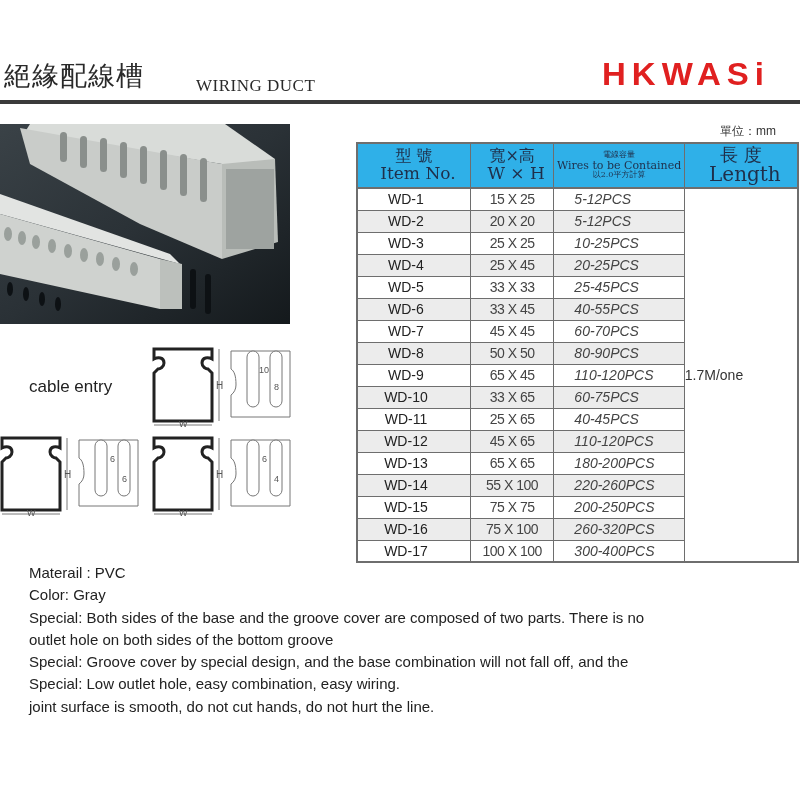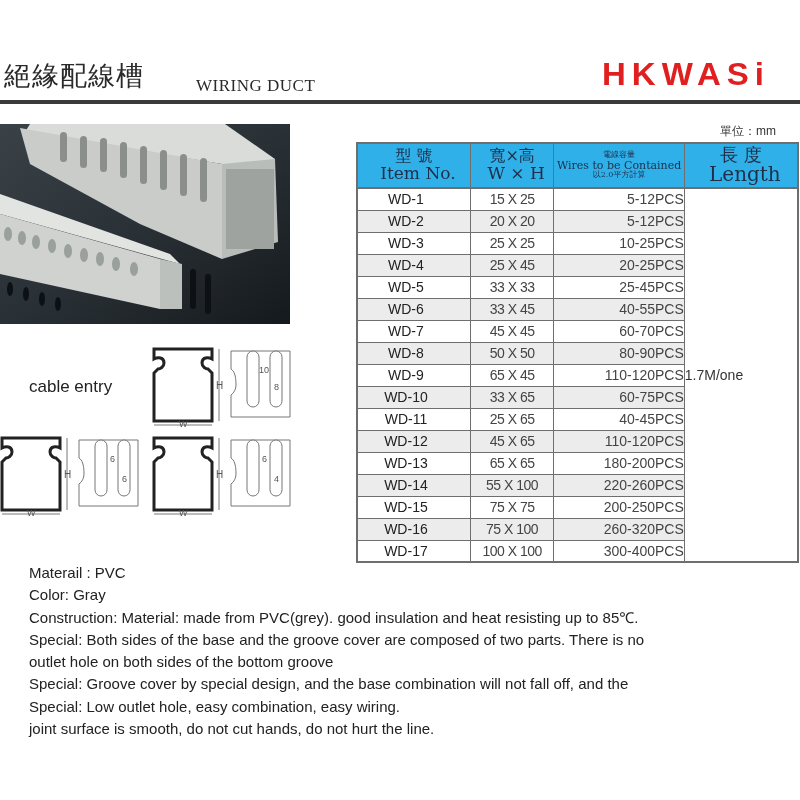--- a/index.html
+++ b/index.html
@@ -30,7 +30,7 @@
   table.spec tr.even td.c { background: #ececec; }
   td.item { text-align: center; padding-right: 16px !important; color: #222 !important; }
   td.size { text-align: center; font-family: "Liberation Sans Narrow", "Liberation Sans", sans-serif; letter-spacing: -0.5px; color: #444 !important; }
-  td.wires { text-align: right; padding-left: 20px !important; color: #444 !important; }
+  td.wires { text-align: left; padding-left: 20px !important; color: #444 !important; font-style: italic; }
   td.length-cell { text-align: left; background: #fff; font-size: 14px; color: #444; }
 
   .desc { position: absolute; left: 29px; top: 562px; width: 770px; font-size: 15px; line-height: 22.3px; color: #222; }

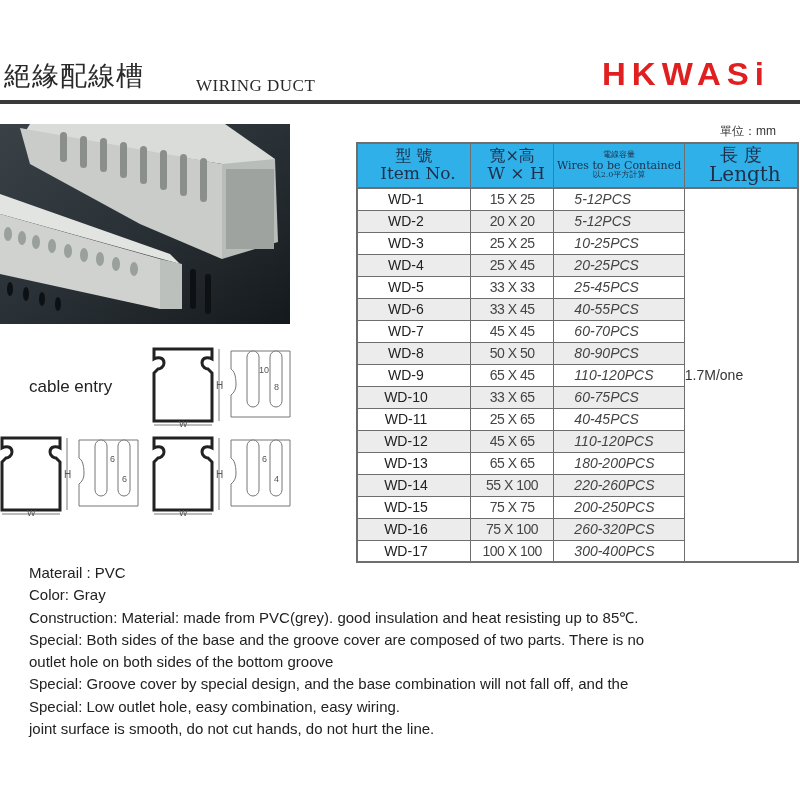--- a/index.html
+++ b/index.html
@@ -270,7 +270,6 @@
 <div class="desc">
   <p>Materail : PVC</p>
   <p>Color:   Gray</p>
-  <p>Construction: Material: made from PVC(grey). good insulation and heat resisting up to 85℃.</p>
   <p>Special: Both sides of the base and the groove cover are composed of two parts. There is no</p>
   <p>outlet hole on both sides of the bottom groove</p>
   <p>Special: Groove cover by special design, and the base combination will not fall off, and the</p>

